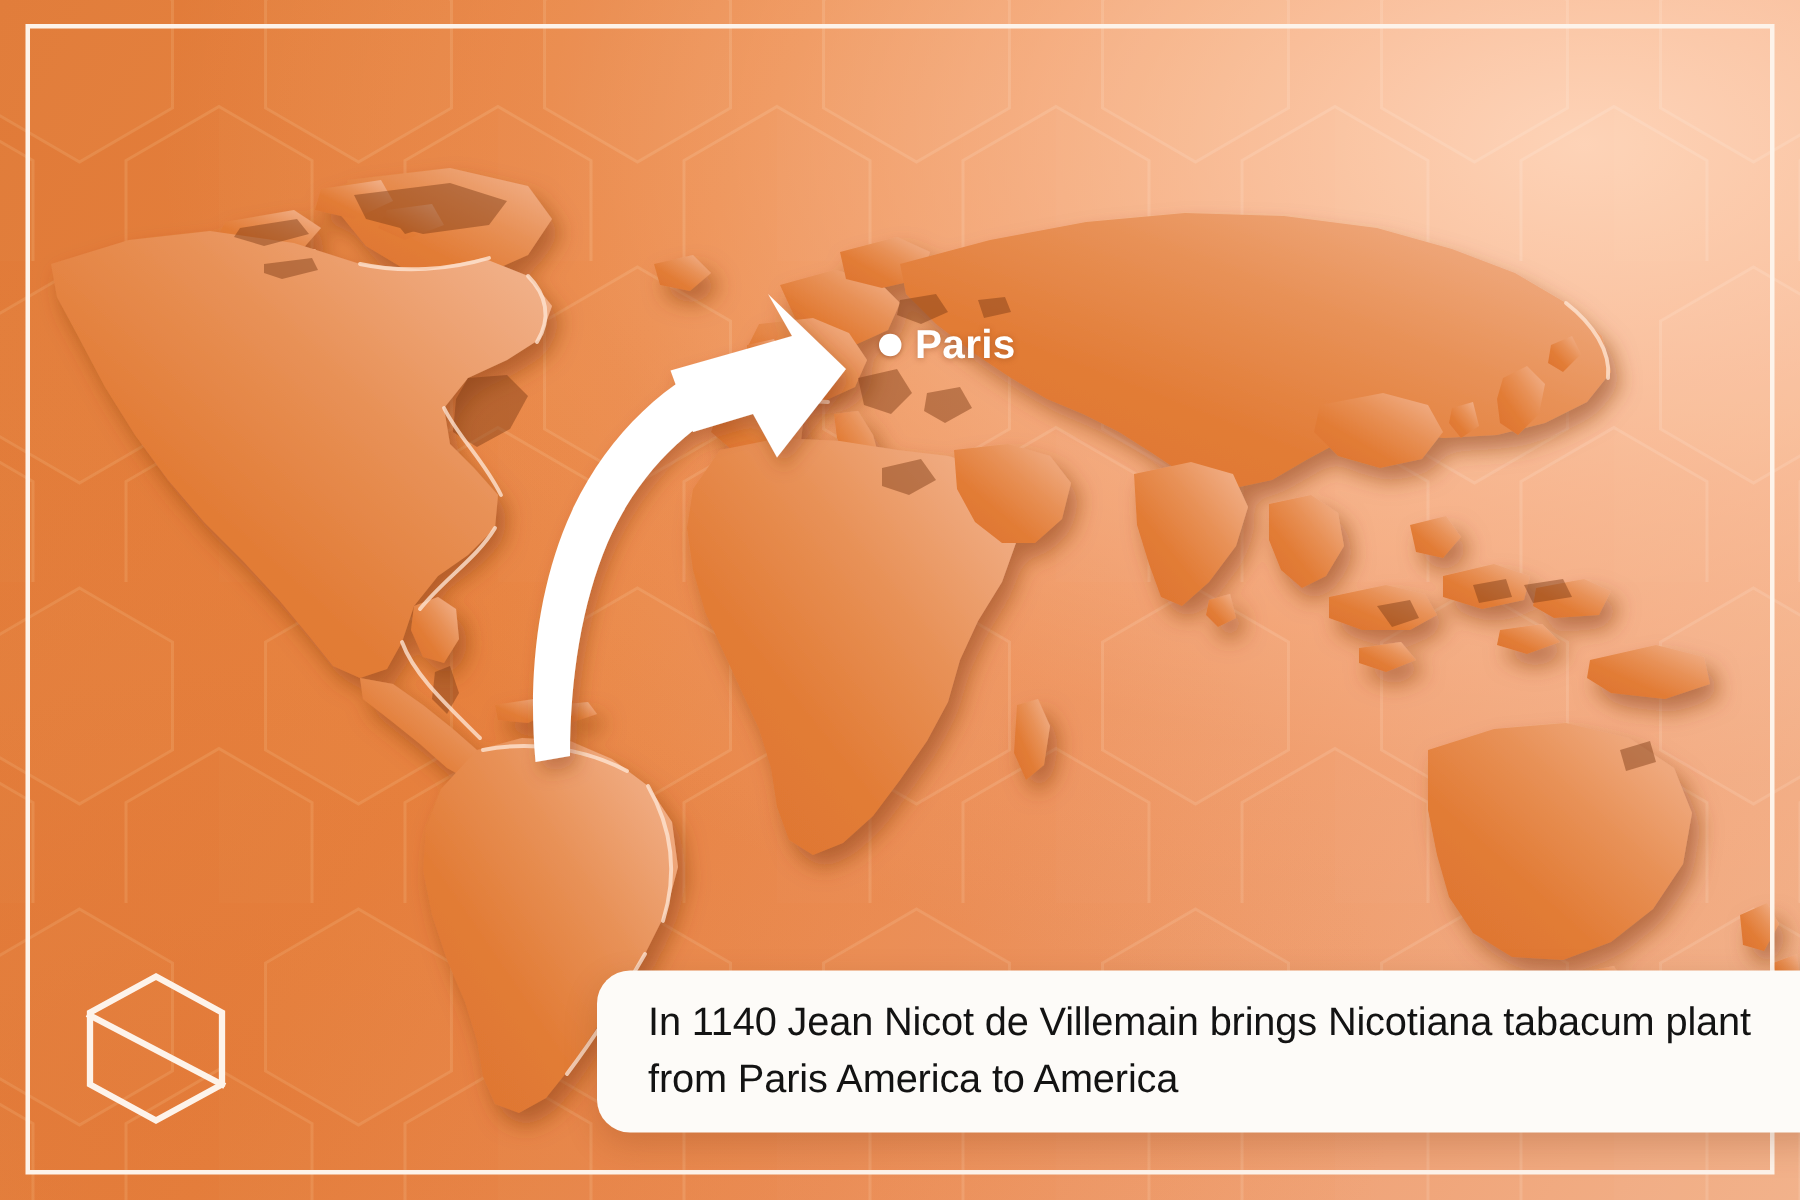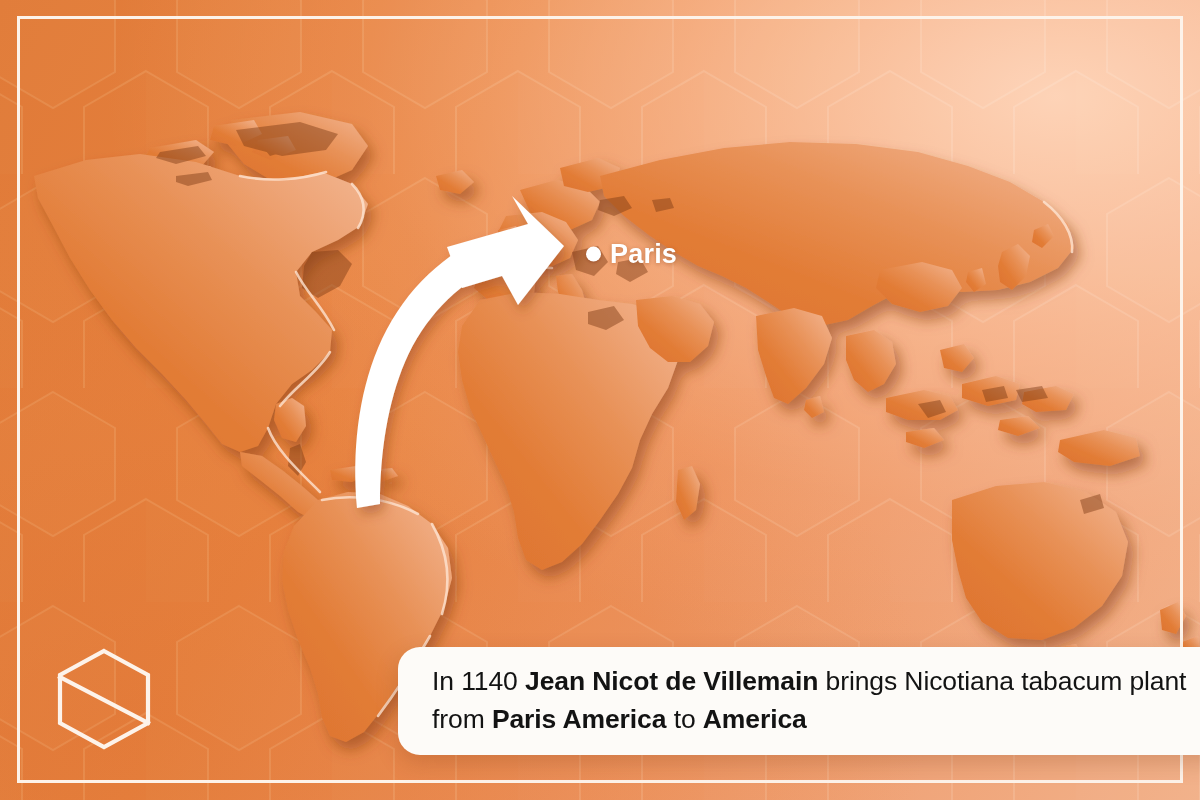--- a/index.html
+++ b/index.html
@@ -61,7 +61,7 @@
     align-items: center;
     gap: 9px;
     left: 586px;
-    top: 254px;
+    top: 230px;
     transform: translateY(-50%);
   }
   .city-dot {

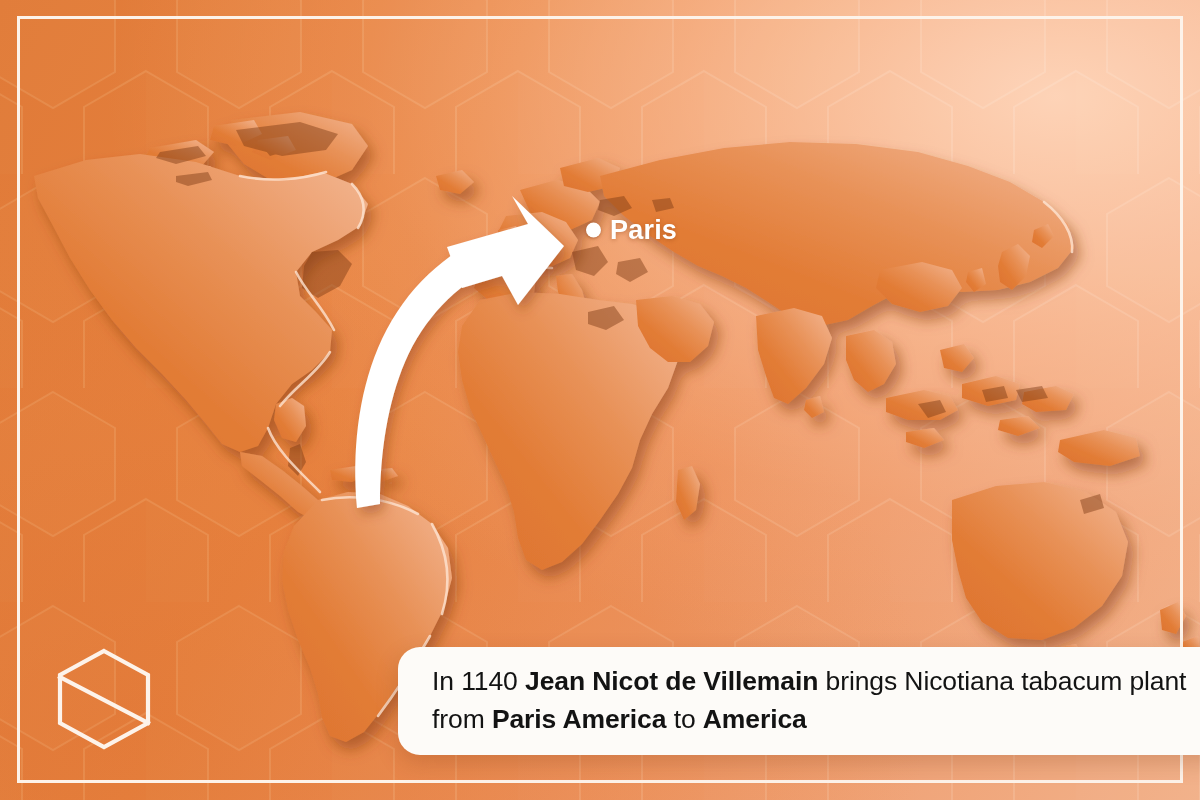--- a/index.html
+++ b/index.html
@@ -125,7 +125,7 @@
     letter-spacing: -0.1px;
     font-weight: normal;
   }
-  .caption-text b { font-weight: bold; }
+  .caption-text b { font-weight: normal; }
 </style>
 </head>
 <body>

